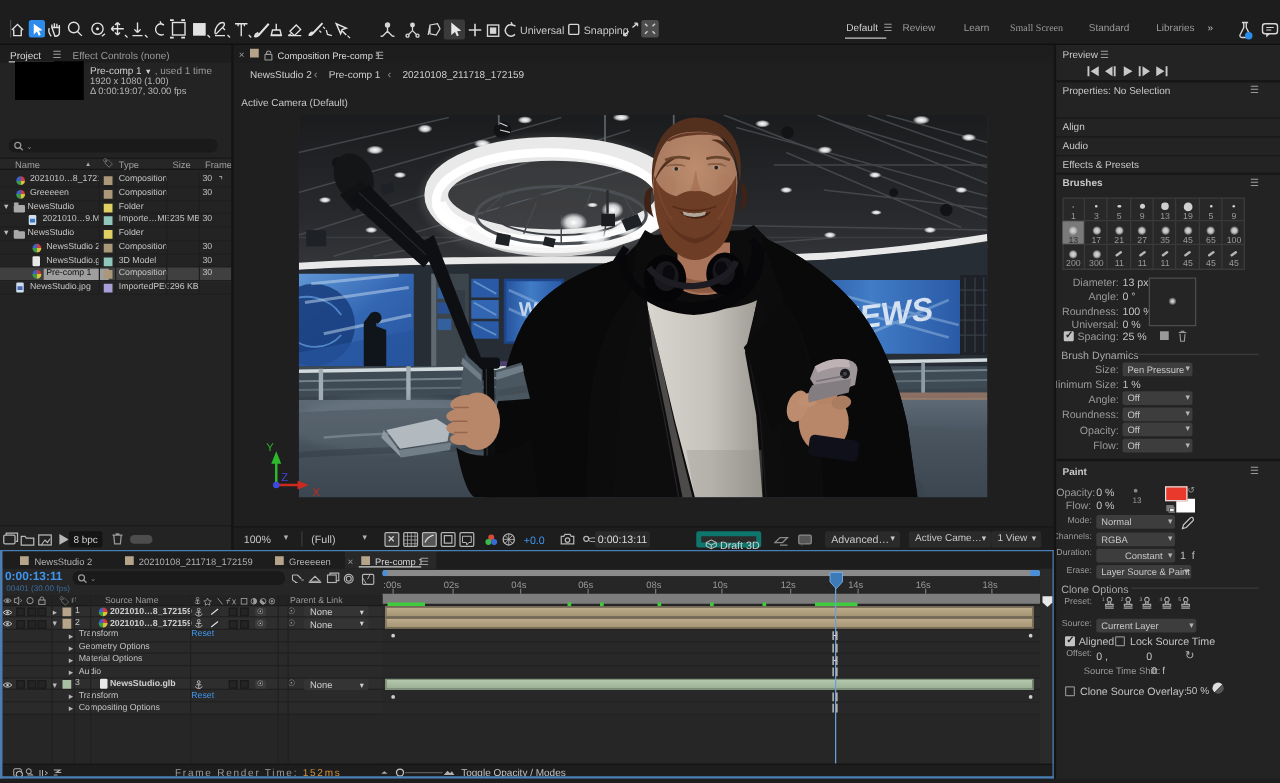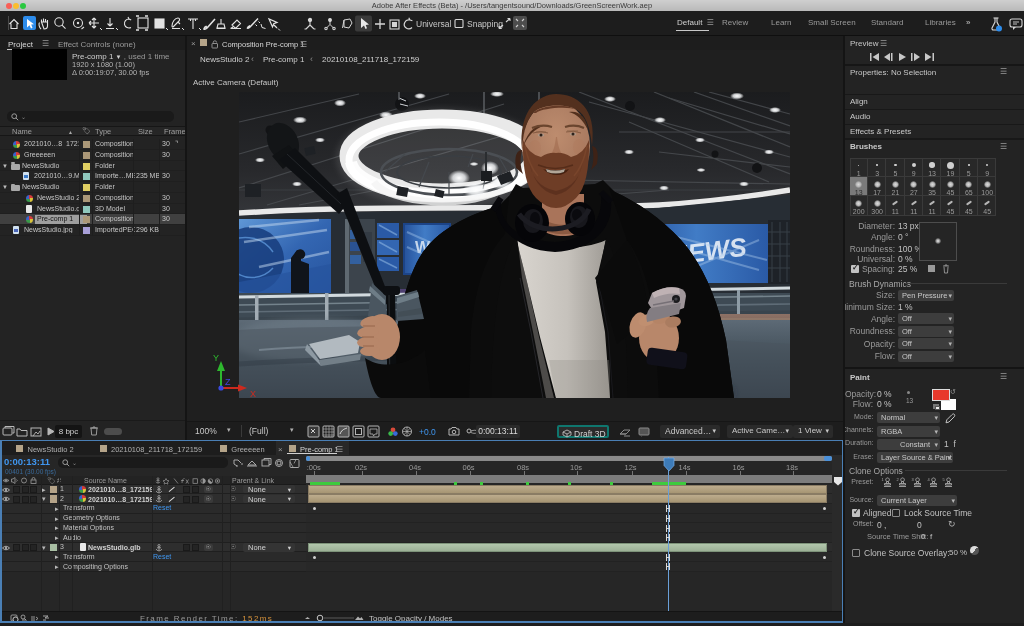--- a/index.html
+++ b/index.html
@@ -12,12 +12,6 @@
 </style></head><body>
 <div id="app">
 
-<div class="abs" style="left:0;top:0;width:1024px;height:11px;background:linear-gradient(#cfcfcf,#b9b9b9);">
-  <div class="abs" style="left:6px;top:3px;width:6px;height:6px;border-radius:50%;background:#f95f57;"></div>
-  <div class="abs" style="left:13px;top:3px;width:6px;height:6px;border-radius:50%;background:#fbbd2e;"></div>
-  <div class="abs" style="left:20px;top:3px;width:6px;height:6px;border-radius:50%;background:#2ac840;"></div>
-  <div class="abs" style="left:0;top:1px;width:1024px;text-align:center;font-size:7.5px;color:#3a3a3a;">Adobe After Effects (Beta) - /Users/tangentsound/Downloads/GreenScreenWork.aep</div>
-</div>
 
 <div class="abs" id="toolbar" style="left:0;top:11px;width:1024px;height:25px;background:#1d1d1d;border-bottom:1px solid #0f0f0f;">
   <div class="abs" style="left:8px;top:5px;width:1px;height:14px;background:#4a4a4a;"></div>

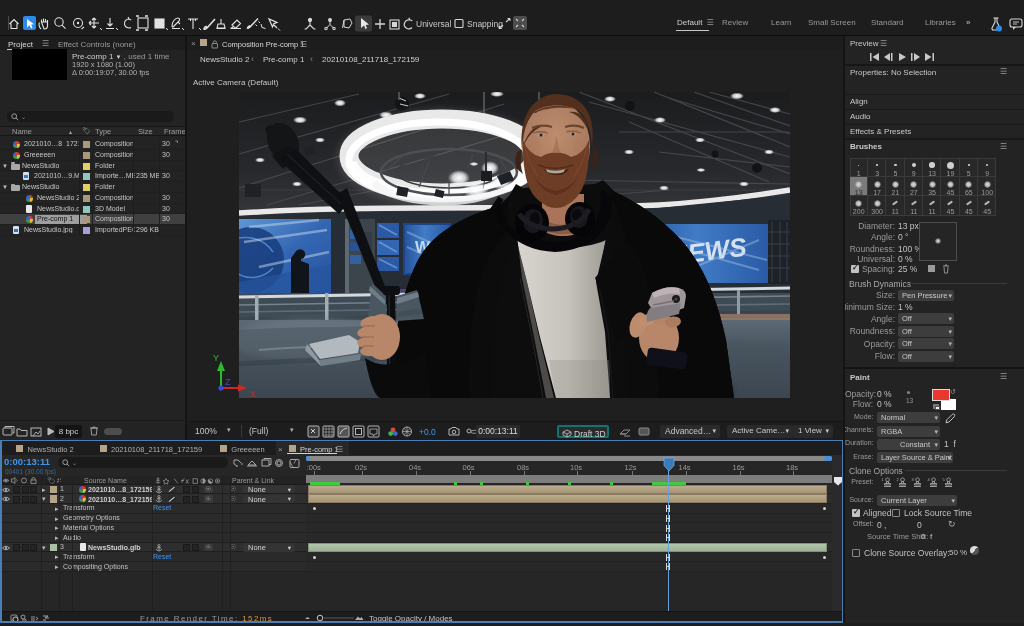--- a/index.html
+++ b/index.html
@@ -77,7 +77,7 @@
   <div class="abs" style="left:676px;top:19px;width:33px;height:1px;background:#c8c8c8;"></div>
   <div class="abs menu3" style="left:722px;top:7px;">Review</div>
   <div class="abs menu3" style="left:771px;top:7px;">Learn</div>
-  <div class="abs menu3" style="left:808px;top:7px;">Small Screen</div>
+  <div class="abs menu3" style="left:808px;top:7px;font-family:Liberation Serif, serif;">Small Screen</div>
   <div class="abs menu3" style="left:871px;top:7px;">Standard</div>
   <div class="abs menu3" style="left:925px;top:7px;">Libraries</div>
   <div class="abs menu3" style="left:966px;top:7px;color:#c8c8c8;">»</div>

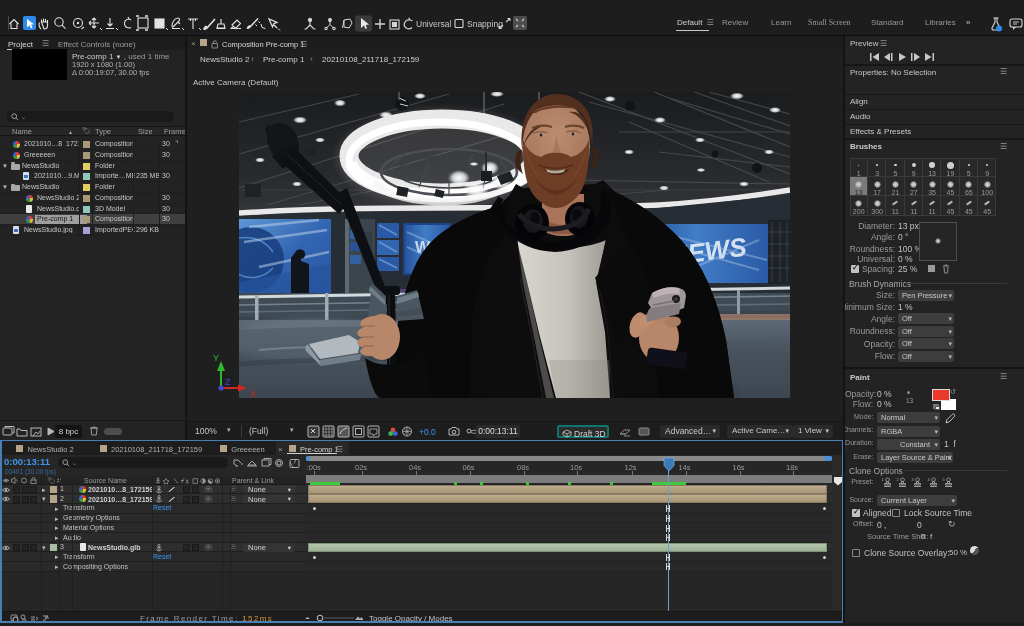--- a/index.html
+++ b/index.html
@@ -538,7 +538,7 @@
       </g>
     </svg>
     <div class="abs" style="left:289px;top:3px;width:44px;height:13px;background:#2a2a2a;border-radius:2px;font-size:8.5px;color:#dadada;text-align:center;line-height:13px;">0:00:13:11</div>
-    <div class="abs" style="left:370px;top:3px;width:52px;height:13px;background:#2b2b2b;border:2px solid #0f766e;border-radius:2px;">
+    <div class="abs" style="left:370px;top:3px;width:52px;height:13px;background:#2b2b2b;border:4px solid #0f766e;border-radius:2px;">
       <svg class="abs" style="left:3px;top:2px;" width="10" height="9" viewBox="0 0 10 9">
             <path d="M1 3 l4 -2 l4 2 l-4 2 Z M1 3 v3 l4 2 v-3 M9 3 v3 l-4 2" stroke="#c8c8c8" fill="none" stroke-width="0.8"></path>
           </svg>

